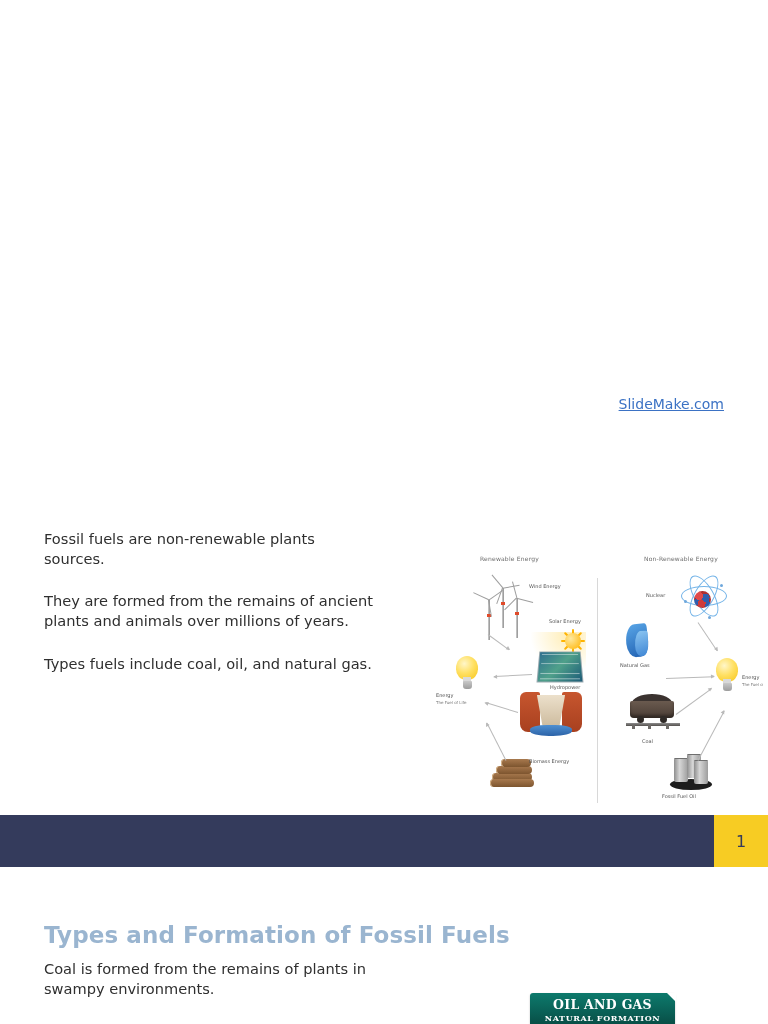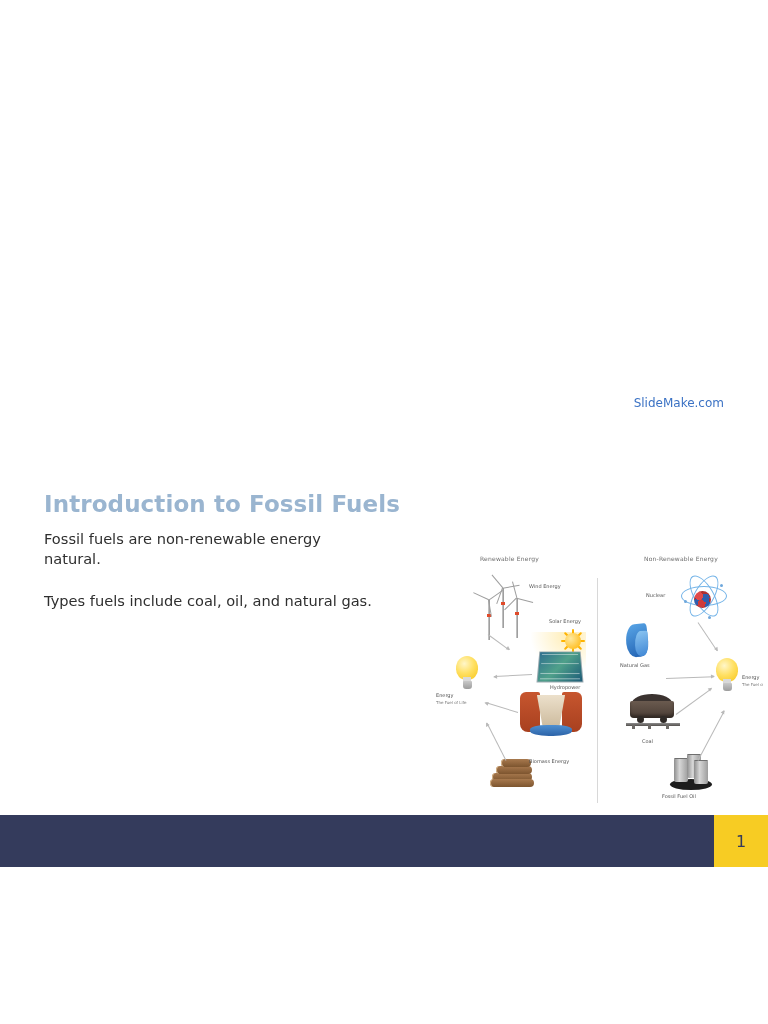--- a/index.html
+++ b/index.html
@@ -45,8 +45,9 @@
     position: absolute;
     right: 44px;
     top: 396px;
-    font-size: 12px;
+    font-size: 14px;
     color: #3b72c4;
+    text-decoration: underline;
     white-space: nowrap;
   }
 

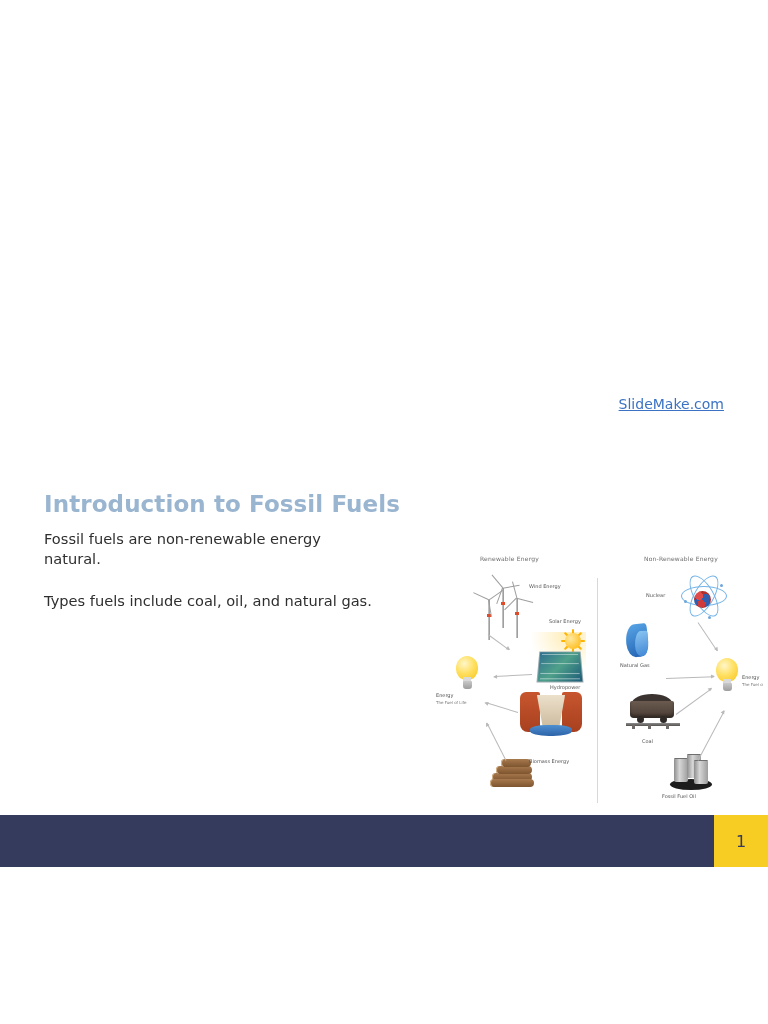--- a/index.html
+++ b/index.html
@@ -385,7 +385,6 @@
 
   <section class="slide-intro">
 
-    <h2 class="sec-heading">Introduction to Fossil Fuels</h2>
 
     <div class="body-col">
       <p>Fossil fuels are non-renewable energy natural.</p>

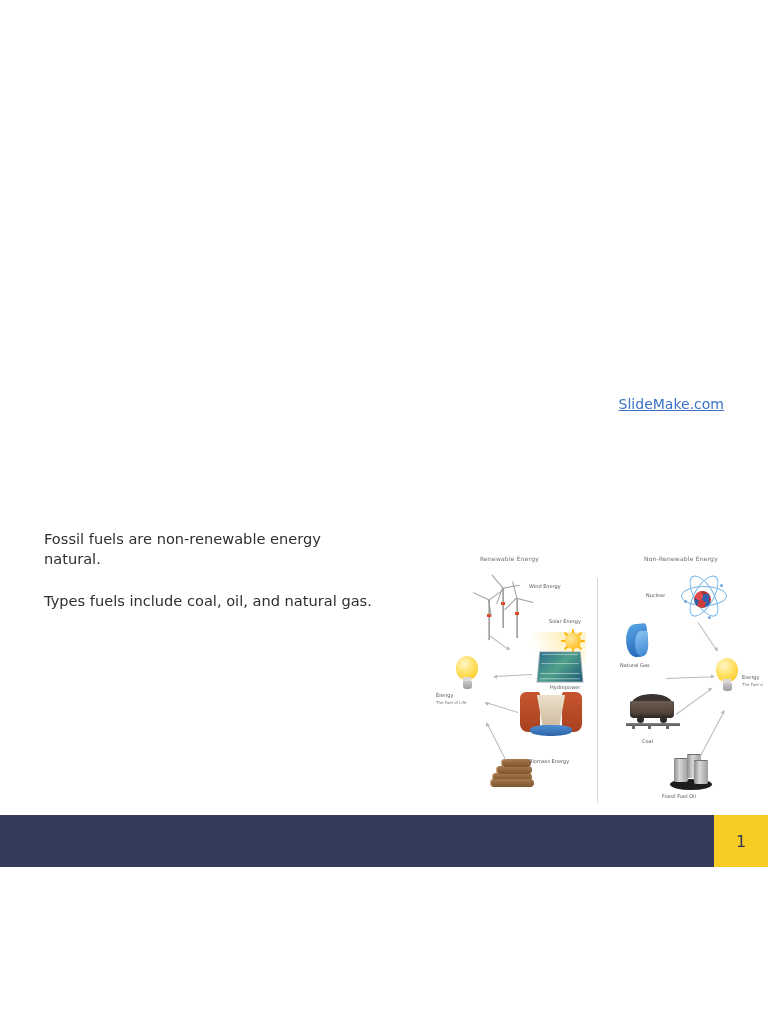--- a/index.html
+++ b/index.html
@@ -387,7 +387,7 @@
 
 
     <div class="body-col">
-      <p>Fossil fuels are non-renewable energy natural.</p>
+      <p>Fossil fuels are non-renewable plants sources.</p>
       <p>Types fuels include coal, oil, and natural gas.</p>
     </div>
 

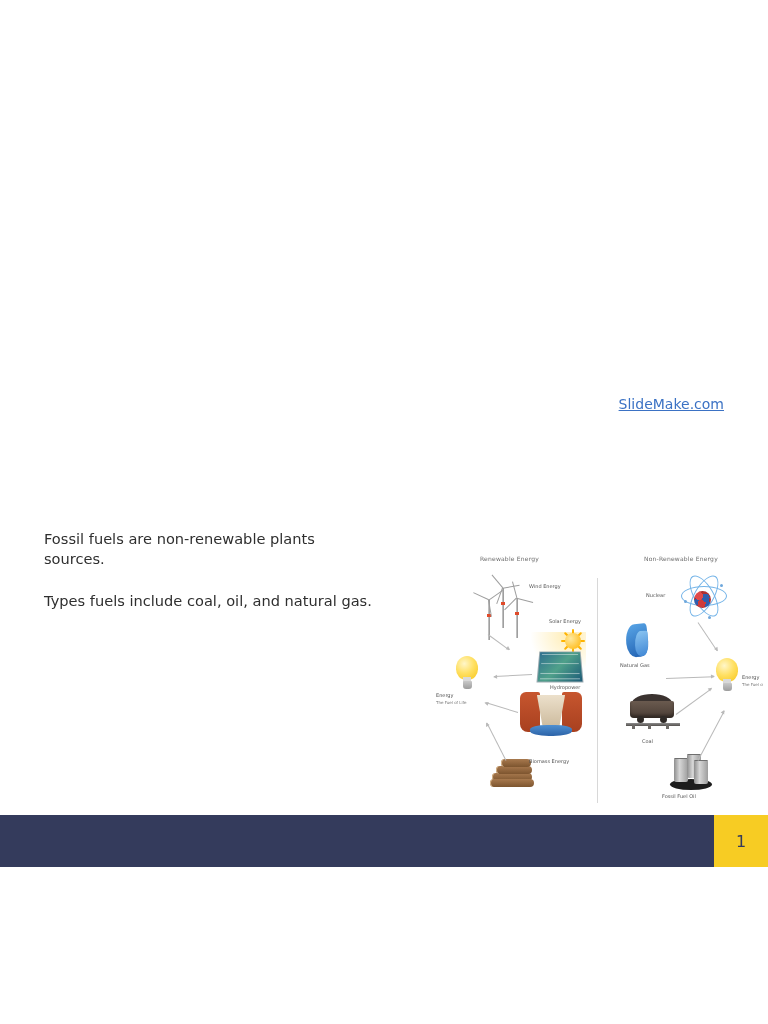--- a/index.html
+++ b/index.html
@@ -388,6 +388,7 @@
 
     <div class="body-col">
       <p>Fossil fuels are non-renewable plants sources.</p>
+      <p>They are formed from the remains of ancient plants and animals over millions of years.</p>
       <p>Types fuels include coal, oil, and natural gas.</p>
     </div>
 

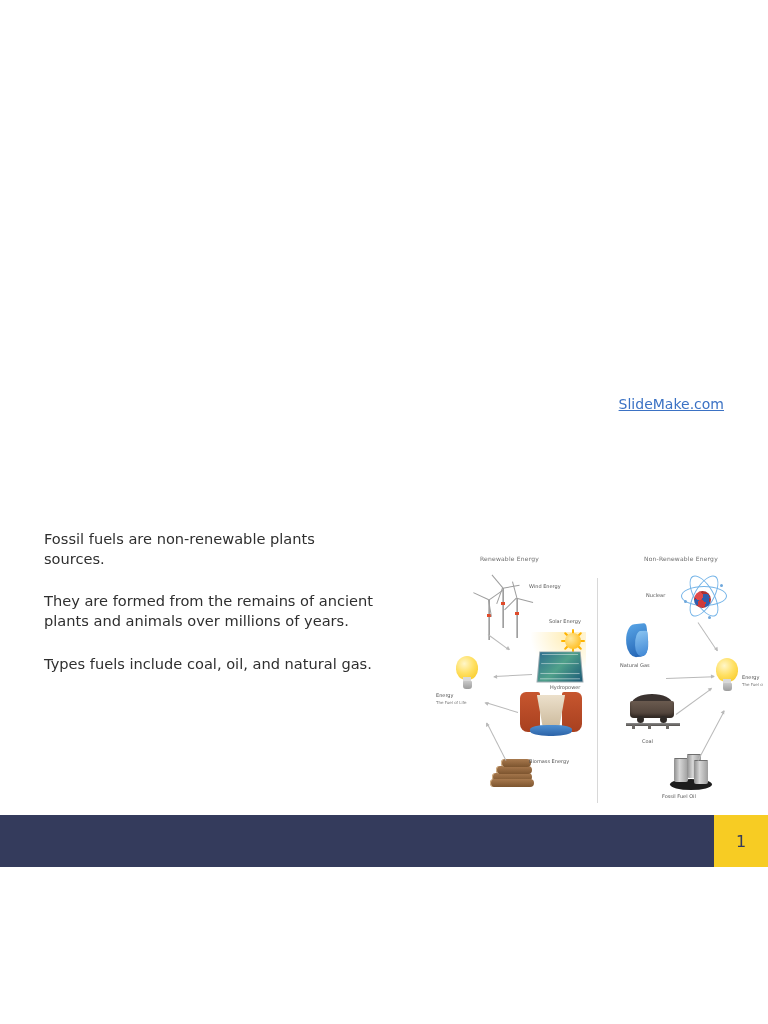--- a/index.html
+++ b/index.html
@@ -521,6 +521,23 @@
     <div class="footer-page">1</div>
   </div>
 
+  <section class="slide-types">
+
+    <h2 class="sec-heading">Types and Formation of Fossil Fuels</h2>
+
+    <div class="body-col">
+      <p>Coal is formed from the remains of plants in swampy environments.</p>
+    </div>
+
+    <figure class="fig-oilgas">
+      <div class="ribbon">
+        <span class="fold"></span>
+        <span class="r1">OIL AND GAS</span>
+        <span class="r2">NATURAL FORMATION</span>
+      </div>
+
+    </figure>
+  </section>
 
 </div>
 

